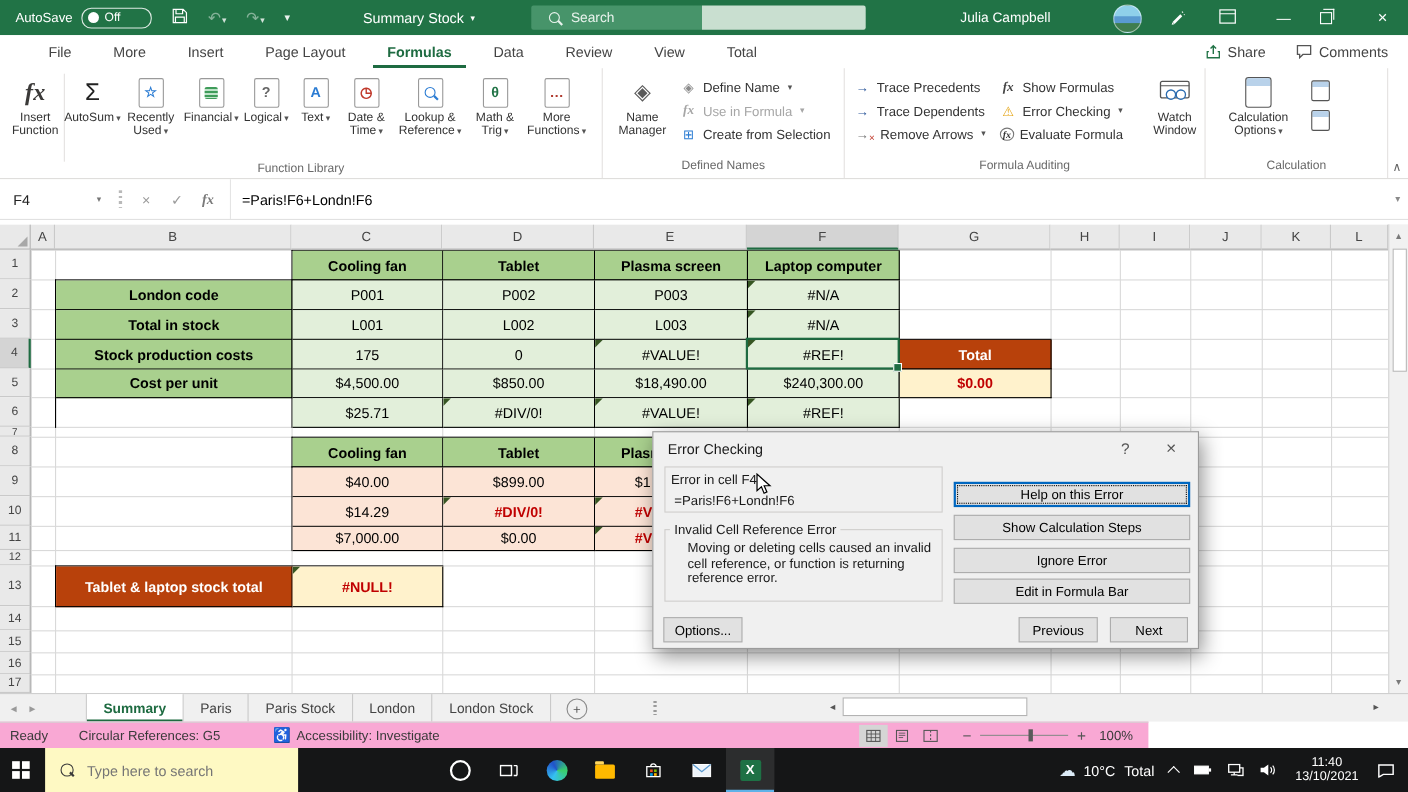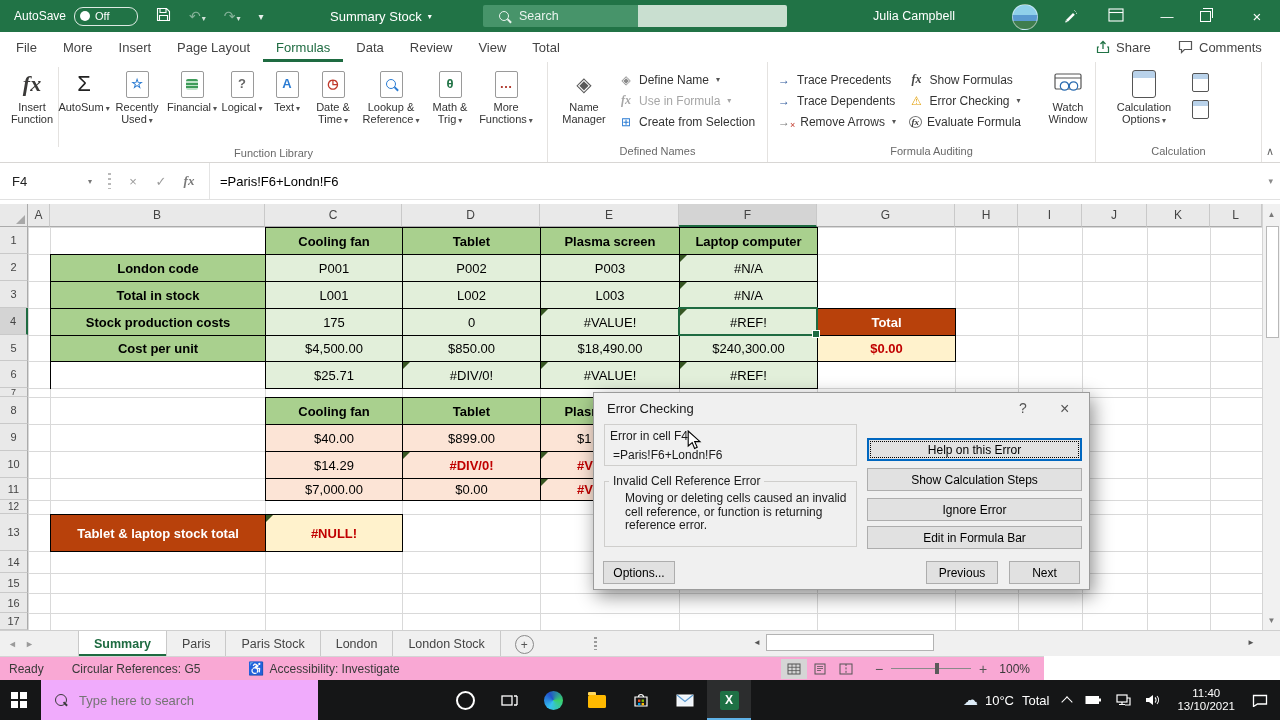--- a/index.html
+++ b/index.html
@@ -23,7 +23,7 @@
 .restore:before{content:"";position:absolute;left:2px;top:-4px;width:9px;height:9px;border:1px solid #fff;border-bottom:none;border-left:none}
 
 
-#ribbontabs{position:absolute;left:0;top:32px;width:1280px;height:30px;background:#fff;display:flex;align-items:stretch;padding-left:3px;gap:0;box-sizing:border-box}
+#ribbontabs{position:absolute;left:0;top:32px;width:1280px;height:30px;background:#fff;display:flex;align-items:stretch;padding-left:31px;gap:12px;box-sizing:border-box}
 .rtab{display:flex;align-items:center;padding:0 13px;font-size:13px;color:#444}
 .rtab.active{color:#1e6b41;font-weight:normal;box-shadow:inset 0 -3px 0 #1e6b41}
 .topright{position:absolute;top:32px;height:30px;display:flex;align-items:center;gap:6px;font-size:13px;color:#444}

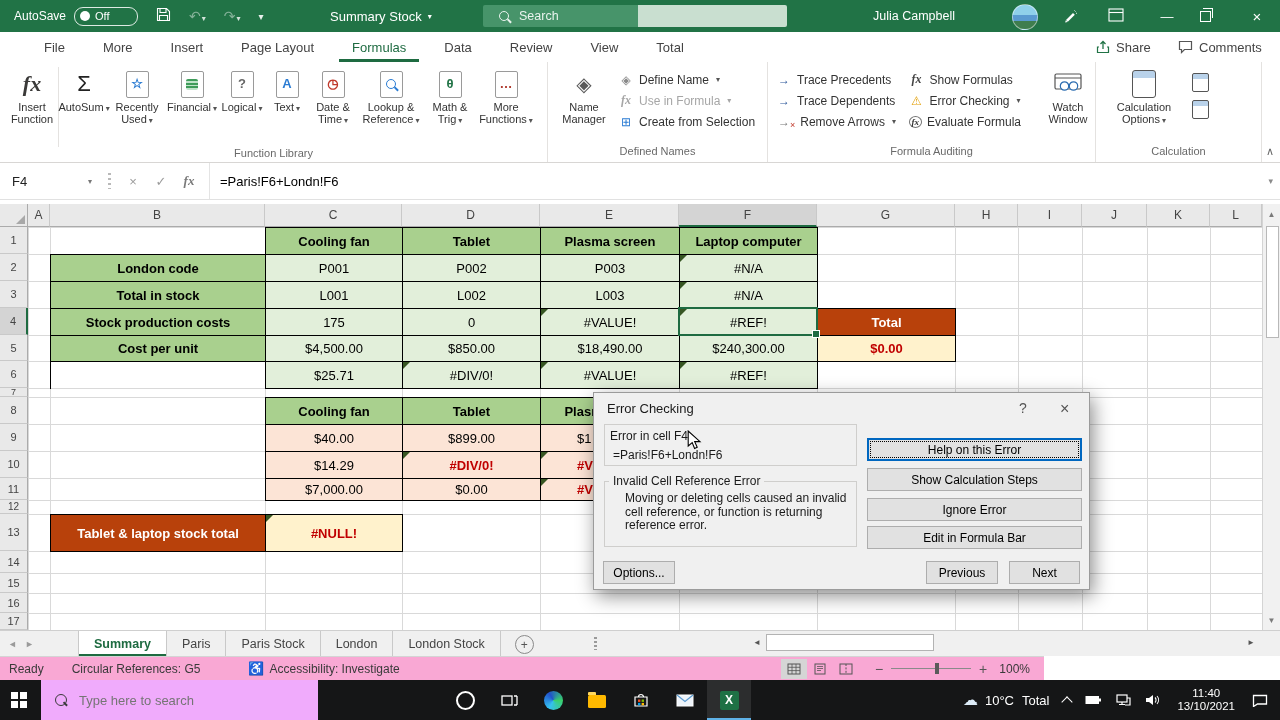--- a/index.html
+++ b/index.html
@@ -25,7 +25,7 @@
 
 #ribbontabs{position:absolute;left:0;top:32px;width:1280px;height:30px;background:#fff;display:flex;align-items:stretch;padding-left:31px;gap:12px;box-sizing:border-box}
 .rtab{display:flex;align-items:center;padding:0 13px;font-size:13px;color:#444}
-.rtab.active{color:#1e6b41;font-weight:normal;box-shadow:inset 0 -3px 0 #1e6b41}
+.rtab.active{color:#1e6b41;font-weight:bold;box-shadow:inset 0 -3px 0 #1e6b41}
 .topright{position:absolute;top:32px;height:30px;display:flex;align-items:center;gap:6px;font-size:13px;color:#444}
 
 

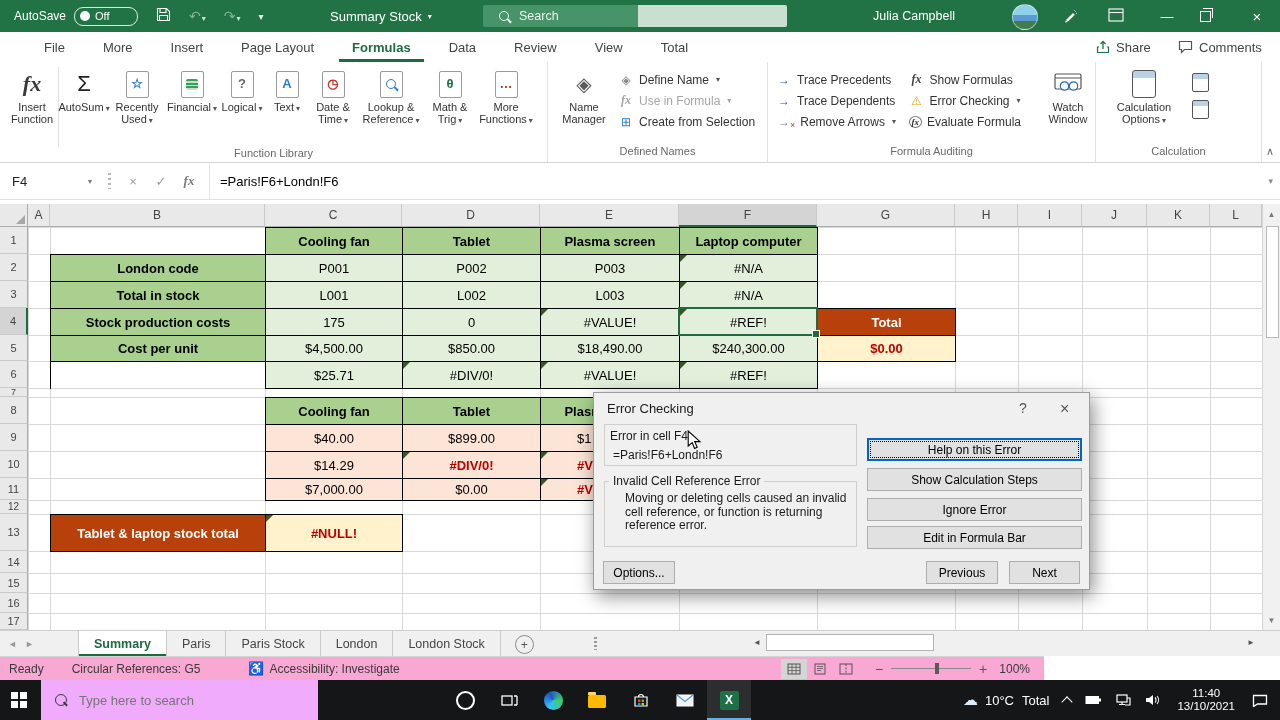--- a/index.html
+++ b/index.html
@@ -106,7 +106,7 @@
 #task{position:absolute;left:0;top:680px;width:1280px;height:40px;background:#151617;display:flex;align-items:center;color:#fff}
 .winlogo{display:grid;grid-template-columns:7px 7px;grid-template-rows:7px 7px;gap:2px;margin:0 14px 0 11px}
 .winlogo i{background:#fff}
-#tsearch{width:277px;height:40px;background:#f0abfc;display:flex;align-items:center;gap:10px;padding-left:14px;box-sizing:border-box;color:#3c3c3c}
+#tsearch{width:230px;height:40px;background:#fef9c3;display:flex;align-items:center;gap:10px;padding-left:14px;box-sizing:border-box;color:#3c3c3c}
 #tsearch input{border:none;background:transparent;outline:none;font-family:"Liberation Sans",sans-serif;font-size:13px;color:#3c3c3c;width:165px}
 .tbi{width:44px;height:40px;display:flex;align-items:center;justify-content:center;flex:none}
 .ring{width:15px;height:15px;border:2px solid #fff;border-radius:50%}

